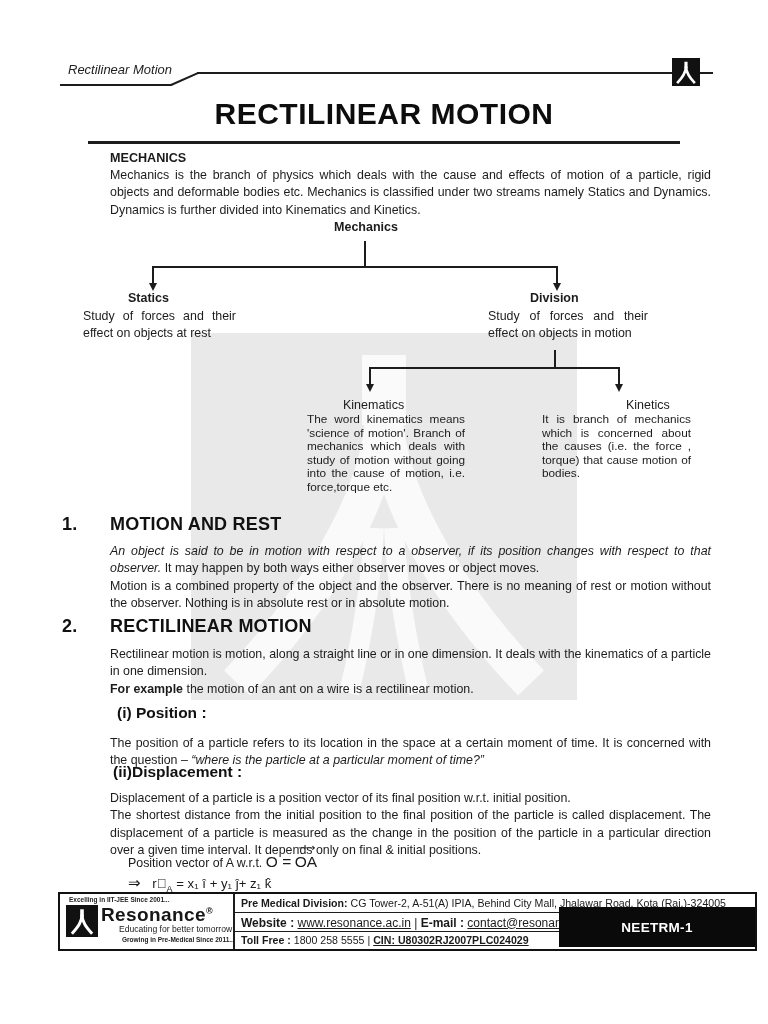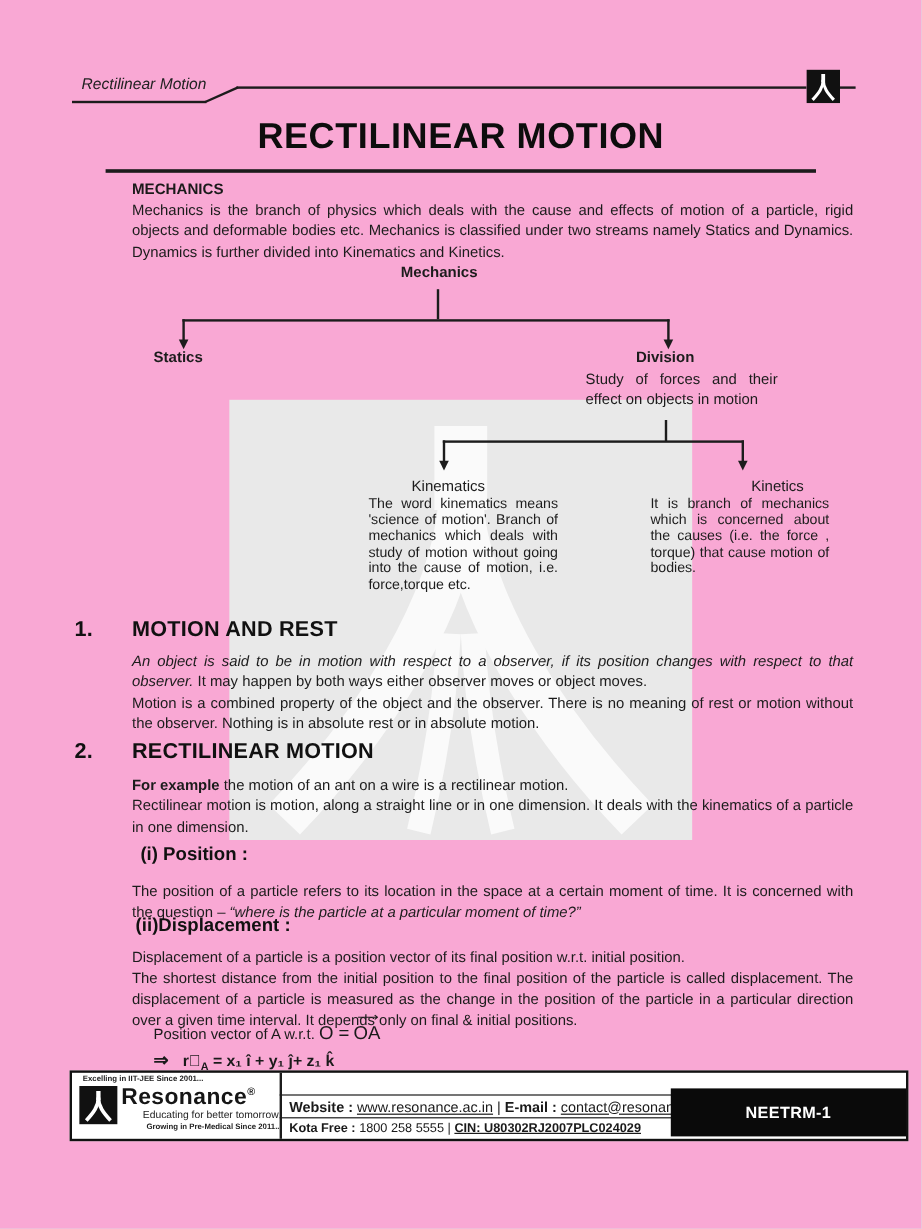--- a/index.html
+++ b/index.html
@@ -3,7 +3,7 @@
 <meta charset="utf-8">
 <style>
   html,body{margin:0;padding:0;background:#e0e0e0;}
-  .page{position:relative;width:768px;height:1024px;background:#f9a8d4;margin:0 auto;
+  .page{position:relative;width:768px;height:1024px;background:#ffffff;margin:0 auto;
         font-family:"Liberation Sans",sans-serif;color:#1a1a1a;overflow:hidden;}
   .abs{position:absolute;z-index:2;}
   .line{position:absolute;background:#1c1c1c;z-index:2;}

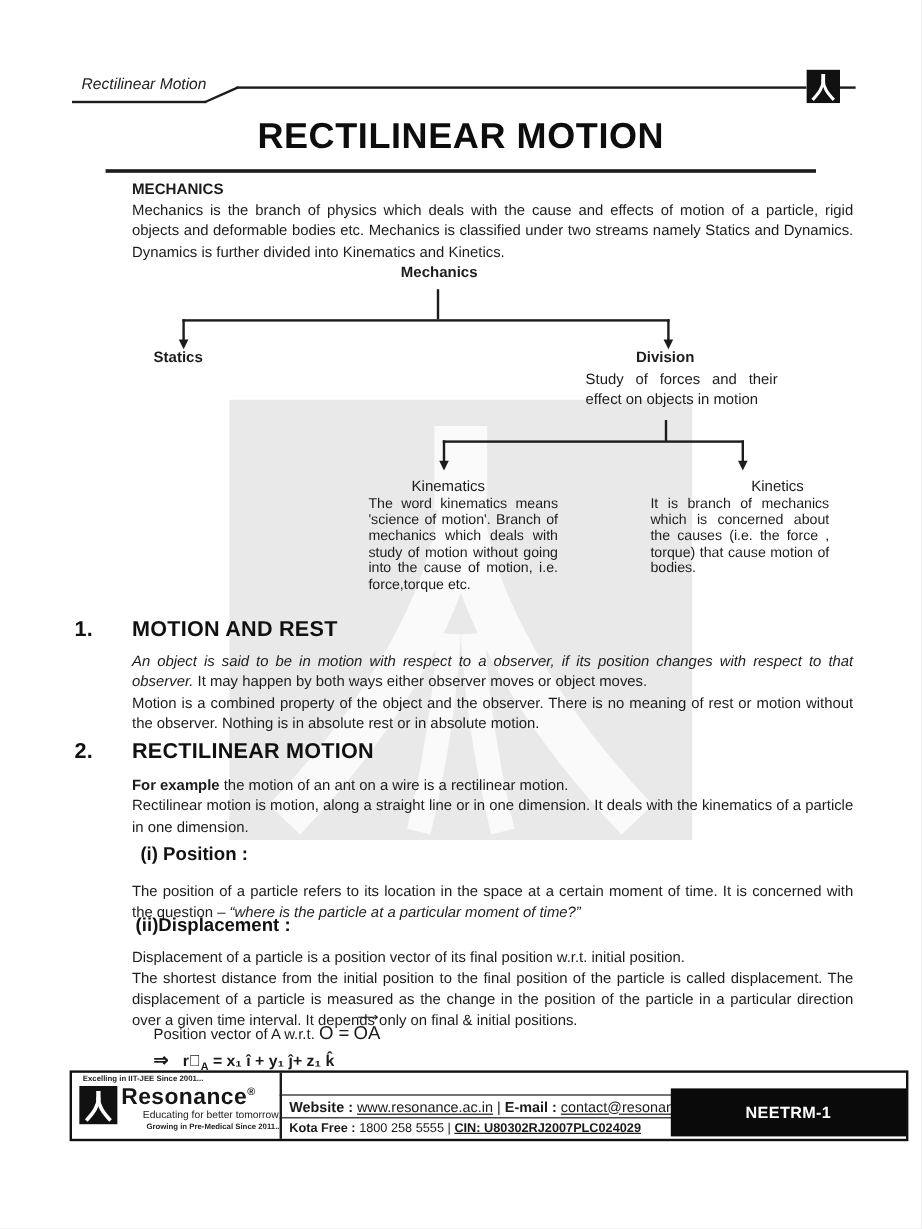--- a/index.html
+++ b/index.html
@@ -69,6 +69,7 @@
   <div class="arrow-down" style="left:553px;top:283px;"></div>
 
   <div class="abs bold diagram-label" style="left:128px;top:291px;">Statics</div>
+  <div class="abs body-text" style="left:83px;top:308px;width:153px;">Study of forces and their effect on objects at rest</div>
 
   <div class="abs bold diagram-label" style="left:530px;top:291px;">Division</div>
   <div class="abs body-text" style="left:488px;top:308px;width:160px;">Study of forces and their effect on objects in motion</div>

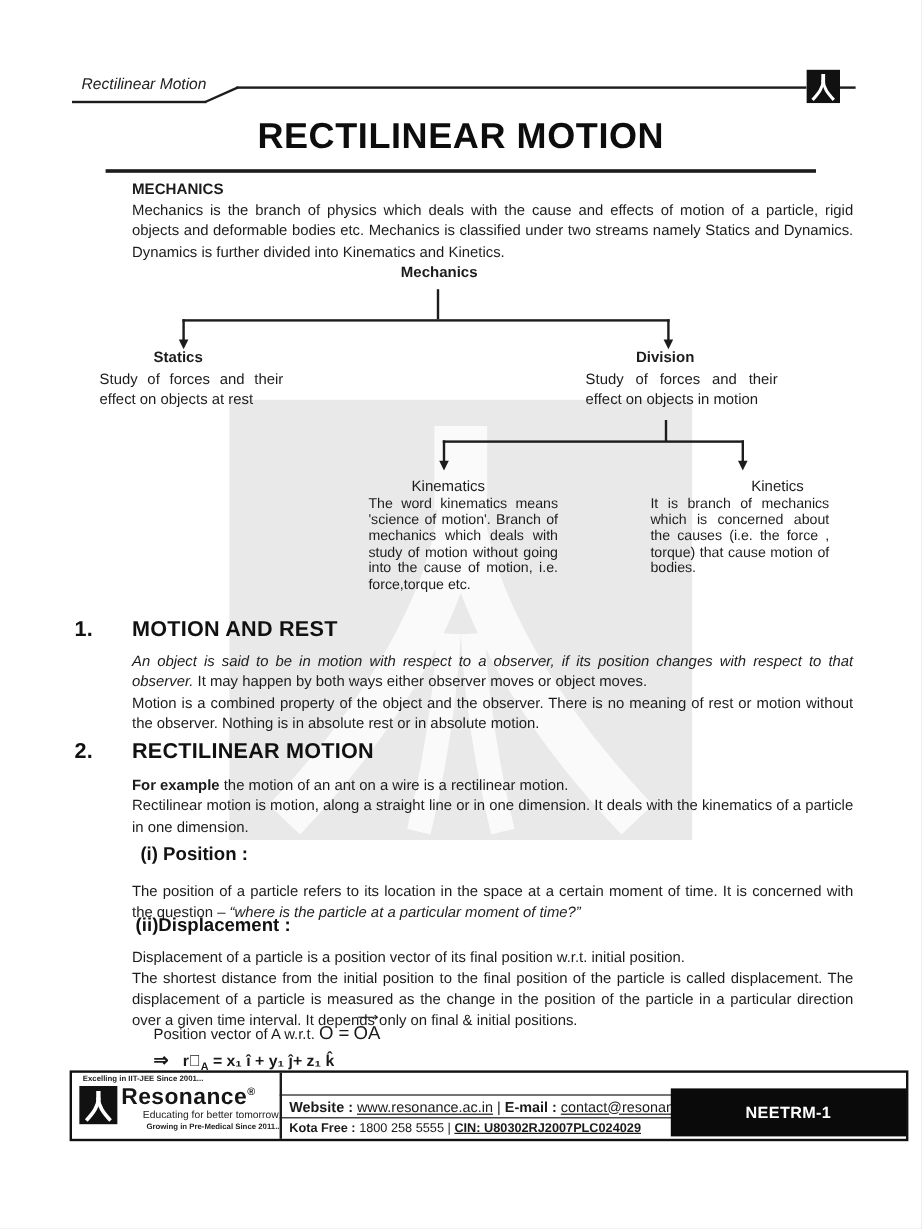--- a/index.html
+++ b/index.html
@@ -97,8 +97,8 @@
   <div class="abs sec-head" style="left:62px;top:616px;">2.</div>
   <div class="abs sec-head" style="left:110px;top:616px;">RECTILINEAR MOTION</div>
   <div class="abs" style="left:110px;top:646px;width:601px;">
+    <div class="body-text">Rectilinear motion is motion, along a straight line or in one dimension. It deals with the kinematics of a particle in one dimension.</div>
     <div class="body-text"><span class="bold">For example</span><span> the motion of an ant on a wire is a rectilinear motion.</span></div>
-    <div class="body-text">Rectilinear motion is motion, along a straight line or in one dimension. It deals with the kinematics of a particle in one dimension.</div>
   </div>
 
   <div class="abs sub-head" style="left:117px;top:704px;">(i) Position :</div>

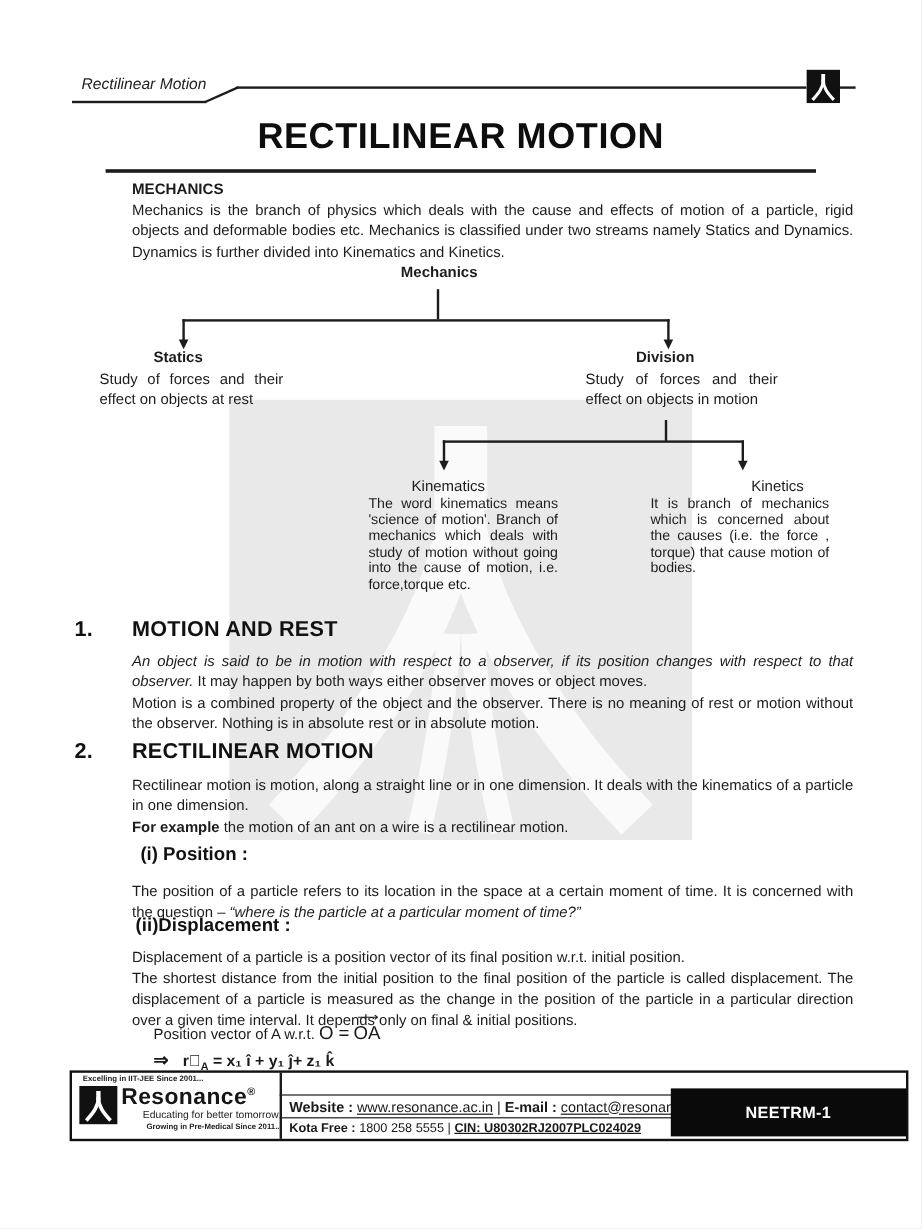--- a/index.html
+++ b/index.html
@@ -114,7 +114,7 @@
     <span class="mathbig">O =</span>
     <span class="vec mathbig"><span class="arr">⟶</span><span>OA</span></span>
   </div>
-  <div class="abs" style="left:128px;top:874px;font-size:13.2px;font-weight:bold;">
+  <div class="abs" style="left:128px;top:874px;font-size:13.2px;">
     <span style="font-size:15px;">⇒</span>
     <span style="margin-left:8px;">r⃗</span><sub>A</sub><span> = x₁ î + y₁ ĵ+ z₁ k̂</span>
   </div>

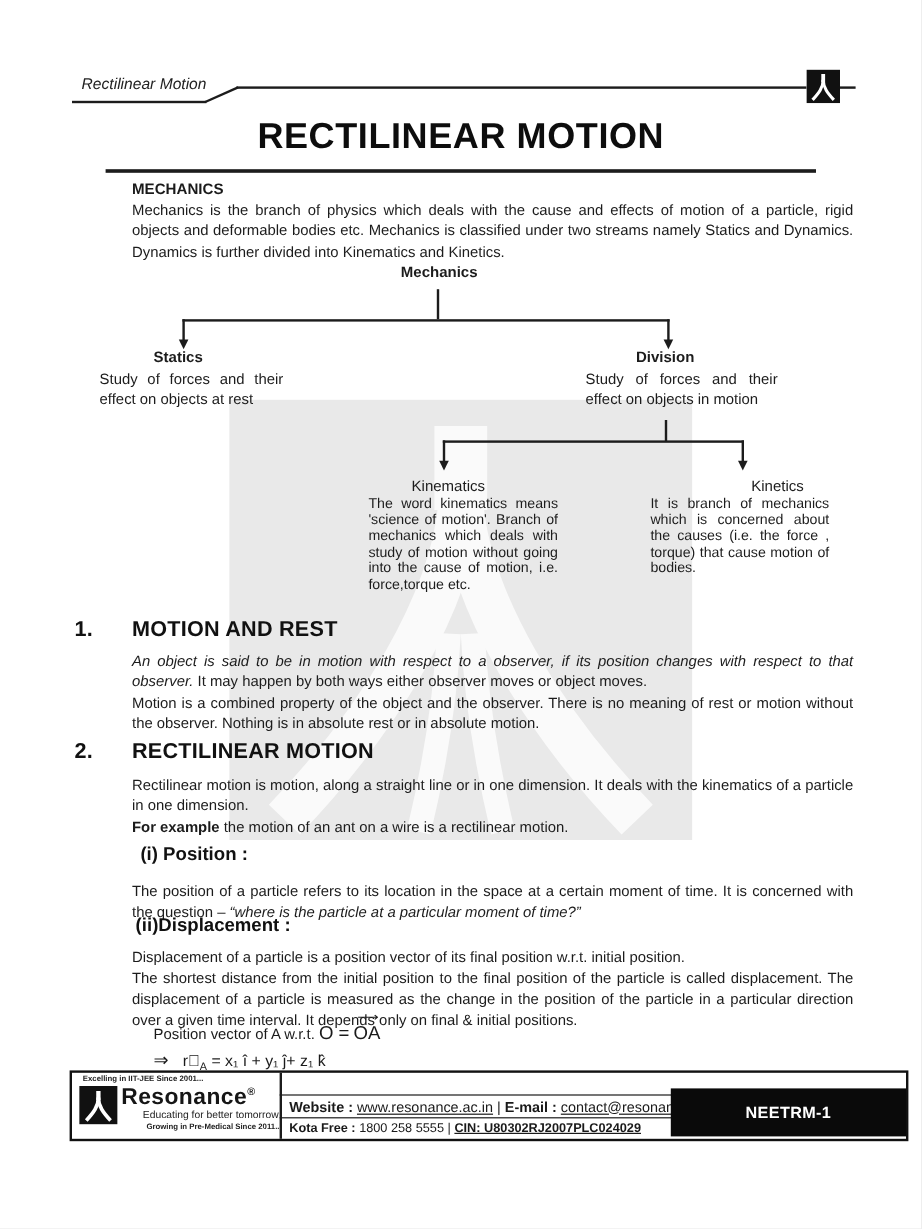--- a/index.html
+++ b/index.html
@@ -137,6 +137,9 @@
     <div class="abs" style="left:43px;top:30px;font-size:8.6px;color:#222;margin-left:16px;">Educating for better tomorrow</div>
     <div class="abs tiny bold" style="left:62px;top:42px;">Growing in Pre-Medical Since 2011...</div>
 
+    <div class="abs" style="left:181px;top:3px;font-size:10.6px;white-space:nowrap;">
+      <span class="bold">Pre Medical Division:</span><span> CG Tower-2, A-51(A) IPIA, Behind City Mall, Jhalawar Road, Kota (Raj.)-324005</span>
+    </div>
     <div class="abs" style="left:181px;top:21.5px;font-size:12px;white-space:nowrap;">
       <span class="bold">Website :</span>
       <span class="u">www.resonance.ac.in</span>

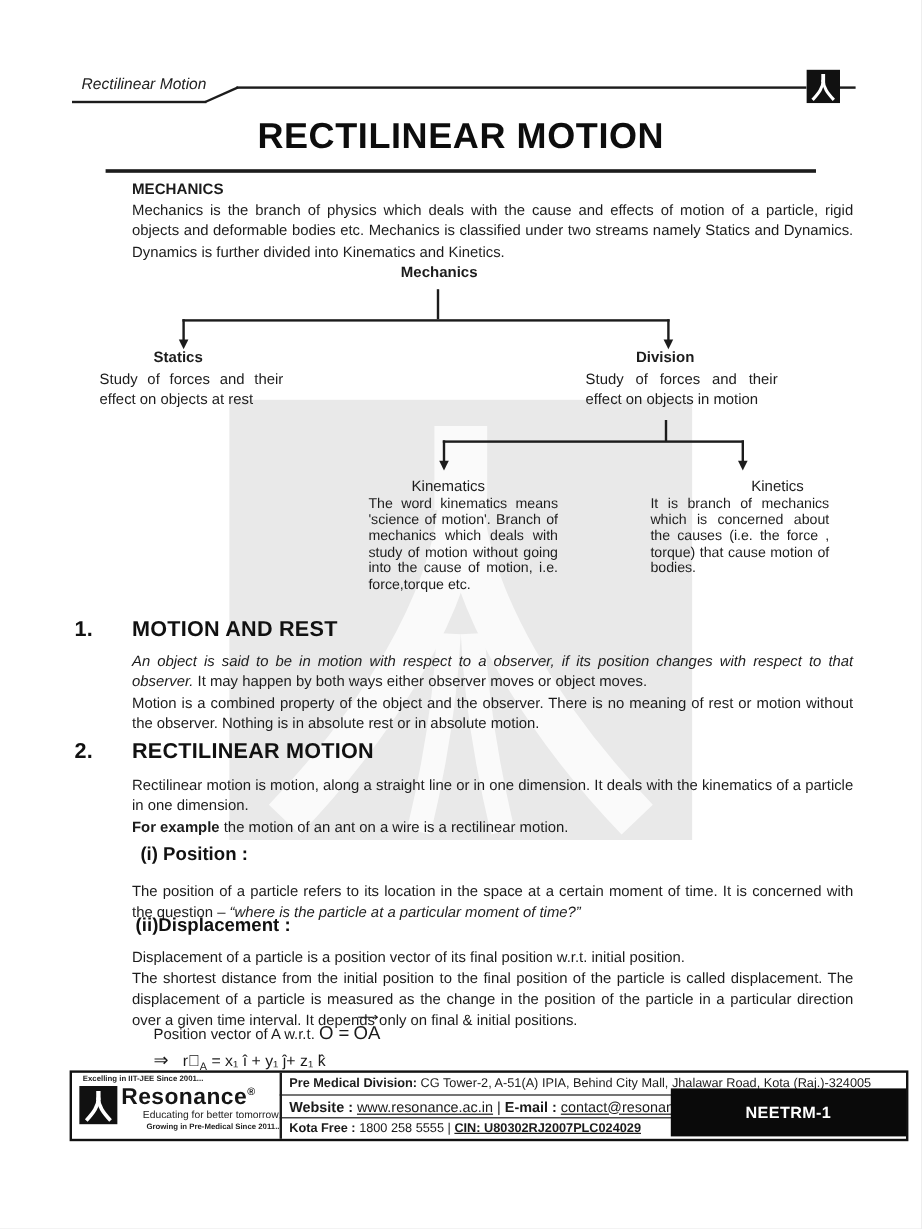--- a/index.html
+++ b/index.html
@@ -148,7 +148,7 @@
       <span class="u">contact@resonance.ac.in</span>
     </div>
     <div class="abs" style="left:181px;top:40px;font-size:10.6px;white-space:nowrap;">
-      <span class="bold">Kota Free :</span>
+      <span class="bold">Toll Free :</span>
       <span>1800 258 5555</span>
       <span>|</span>
       <span class="bold u">CIN: U80302RJ2007PLC024029</span>

